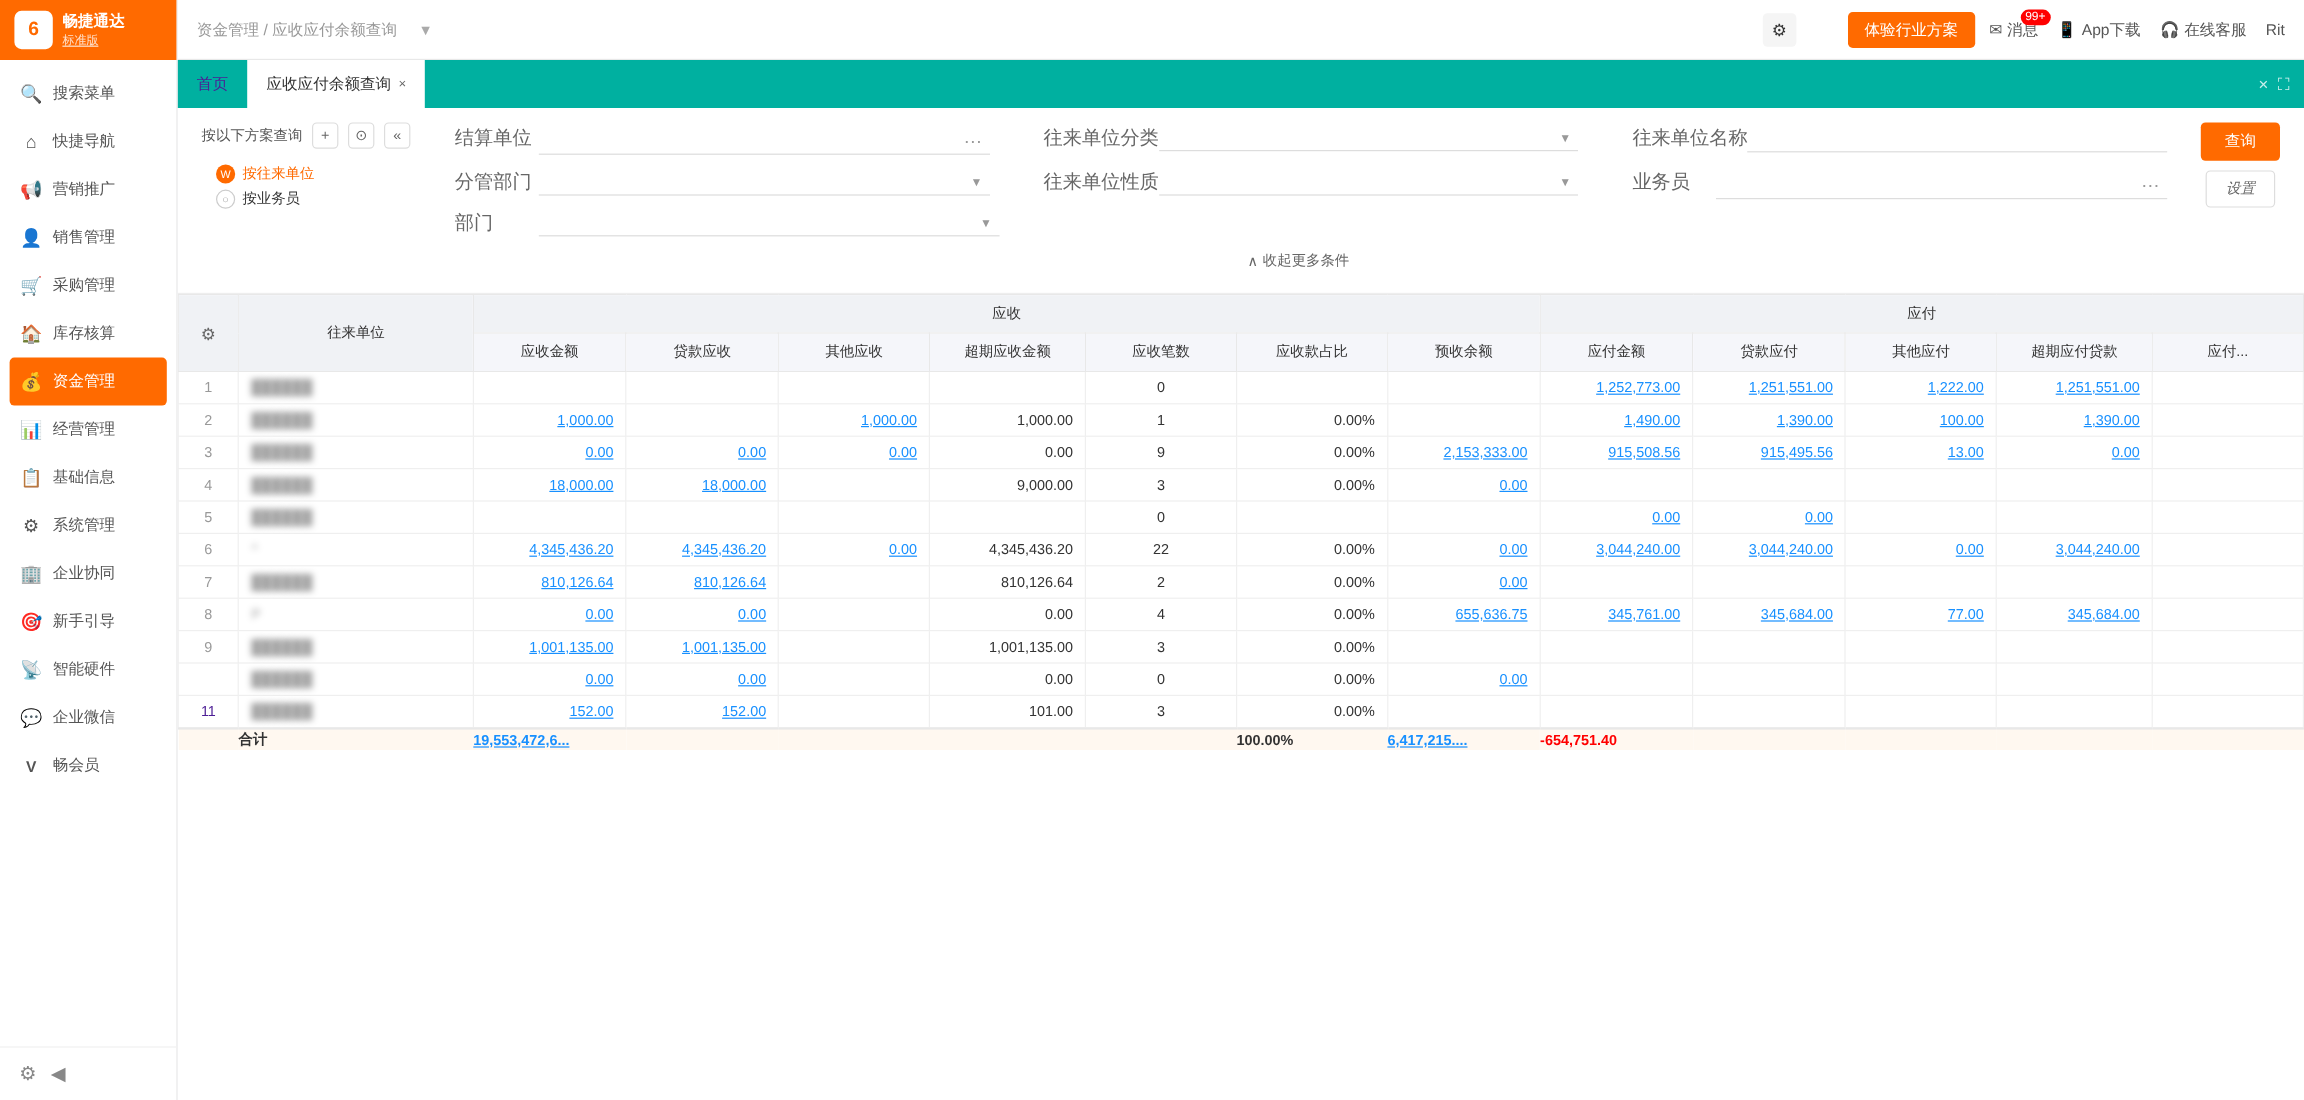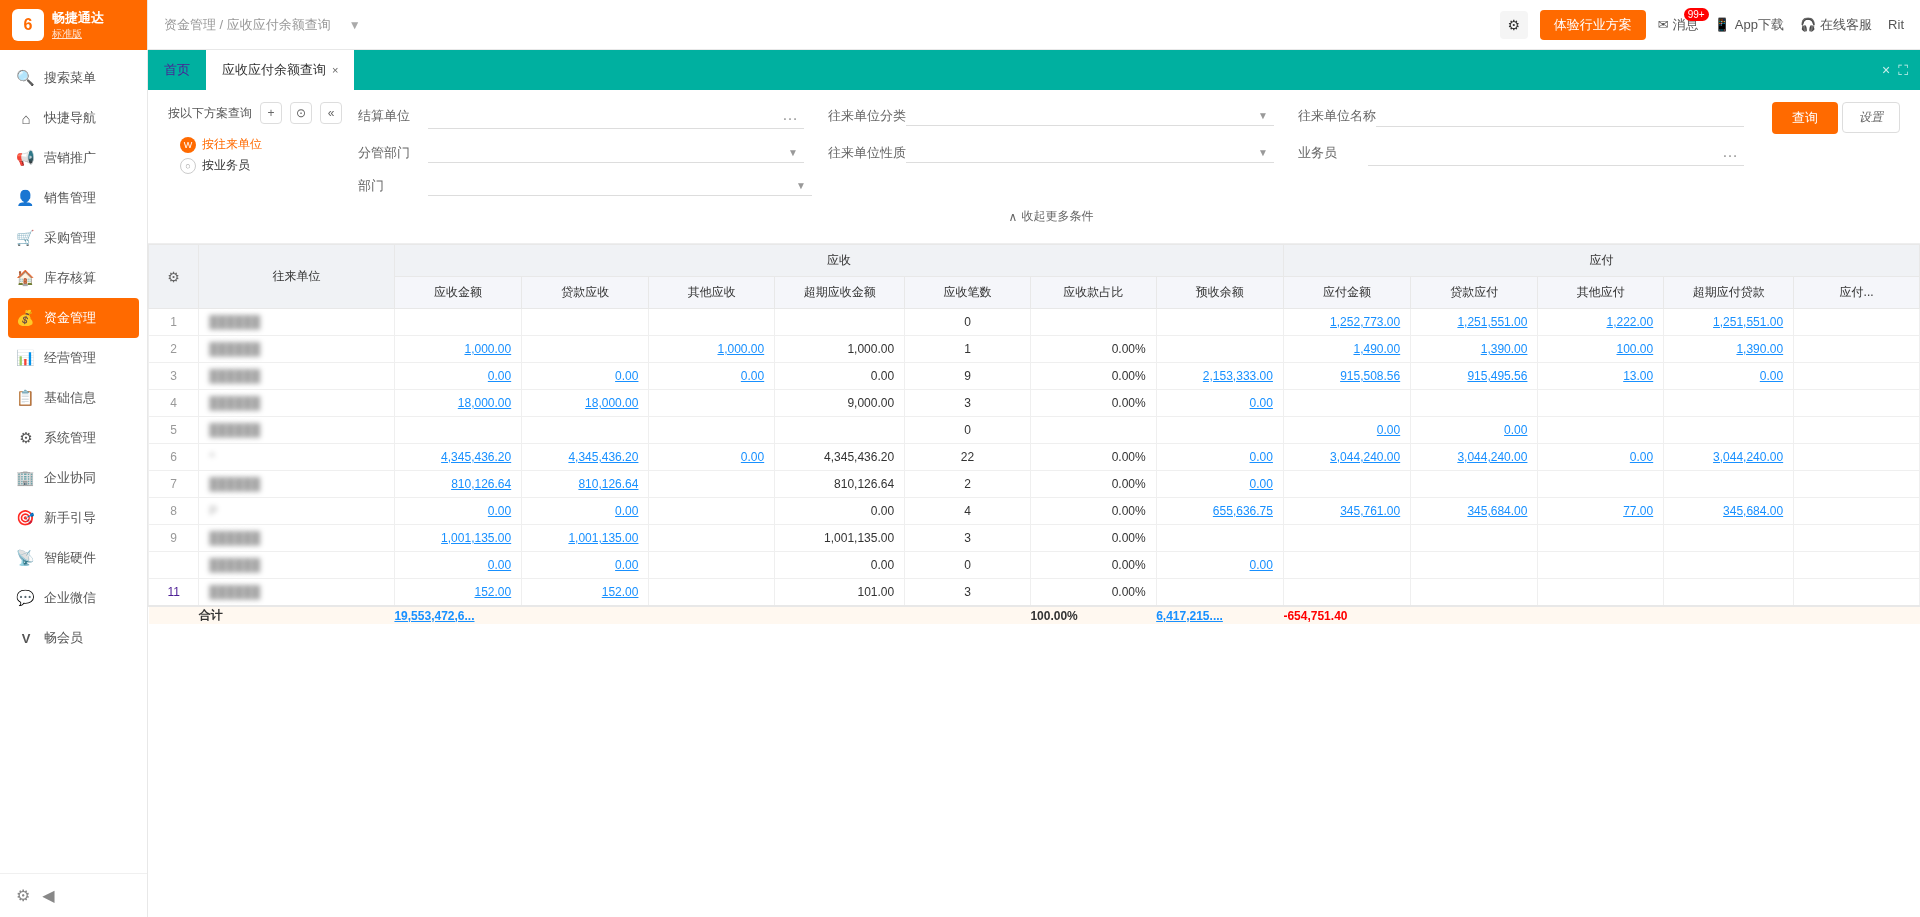--- a/index.html
+++ b/index.html
@@ -24,7 +24,7 @@
     .topbar { height: 50px; background: #fff; display: flex; align-items: center; padding: 0 16px; border-bottom: 1px solid #e8e8e8; gap: 12px; }
     .topbar-breadcrumb { display: flex; align-items: center; gap: 18px; flex: 1; }
     .topbar-gear { width: 28px; height: 28px; background: #f5f5f5; border-radius: 4px; display: flex; align-items: center; justify-content: center; cursor: pointer; font-size: 14px; }
-    .topbar-btn-orange { background: #ff6a00; color: #fff; border: none; border-radius: 4px; padding: 6px 14px; font-size: 13px; cursor: pointer; }
+    .topbar-btn-orange { background: #ff6a00; color: #fff; border: none; border-radius: 4px; padding: 6px 14px; font-size: 13px; cursor: pointer; margin-left: 31px; }
     .topbar-right { display: flex; align-items: center; gap: 16px; margin-left: auto; }
     .topbar-badge { position: relative; display: flex; align-items: center; gap: 4px; cursor: pointer; font-size: 13px; color: #555; }
     .badge-num { position: absolute; top: -8px; right: -10px; background: #f00; color: #fff; border-radius: 8px; font-size: 10px; padding: 1px 4px; }

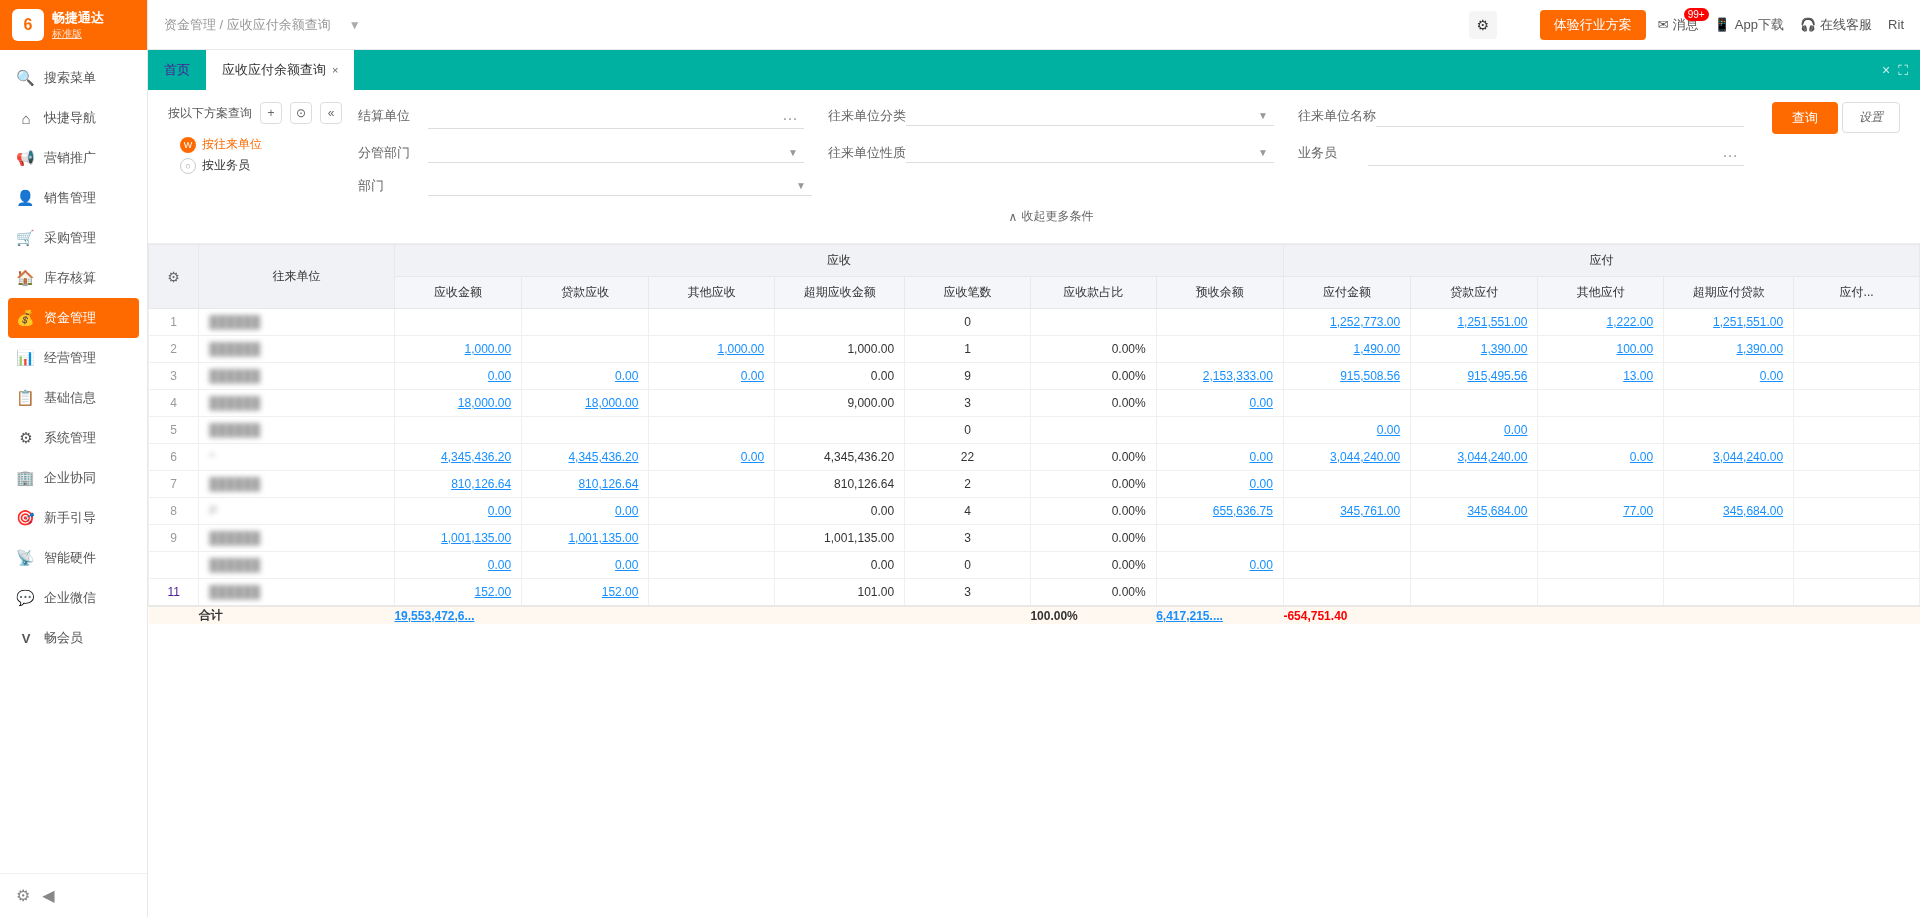--- a/index.html
+++ b/index.html
@@ -60,7 +60,7 @@
     .filter-option-icon { width: 16px; height: 16px; border-radius: 50%; background: #ff6a00; display: flex; align-items: center; justify-content: center; color: #fff; font-size: 9px; }
     .filter-option-icon2 { width: 16px; height: 16px; border-radius: 50%; border: 1px solid #ccc; display: flex; align-items: center; justify-content: center; font-size: 9px; color: #999; }
     .filter-field { display: flex; align-items: center; }
-    .filter-label { font-size: 13px; color: #666; min-width: 70px; flex-shrink: 0; }
+    .filter-label { font-size: 16px; color: #666; min-width: 70px; flex-shrink: 0; margin-left: 21px; }
     .filter-input { flex: 1; border: none; border-bottom: 1px solid #ddd; padding: 4px 6px; font-size: 12px; color: #333; outline: none; background: transparent; }
     .filter-select { flex: 1; display: flex; align-items: center; border-bottom: 1px solid #ddd; padding: 4px 6px; }
     .filter-select-text { flex: 1; font-size: 12px; color: #ccc; }

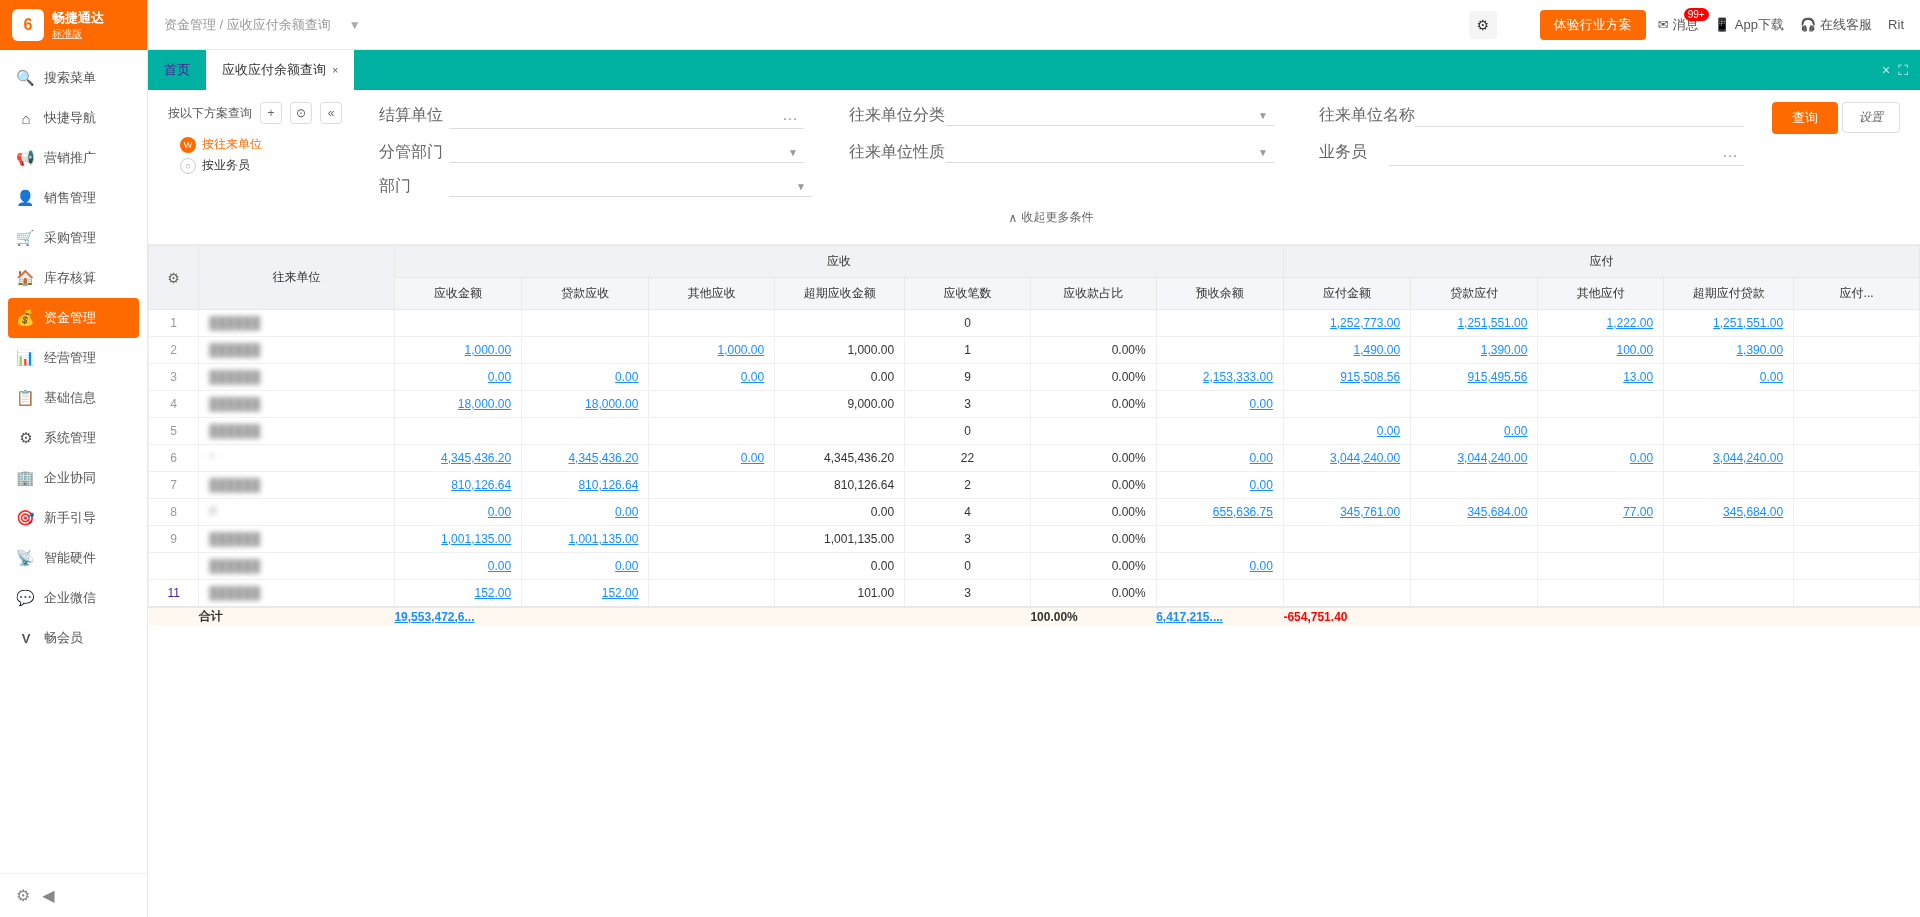--- a/index.html
+++ b/index.html
@@ -69,7 +69,7 @@
     .collapse-btn { text-align: center; padding: 6px; color: #666; font-size: 12px; cursor: pointer; display: flex; align-items: center; justify-content: center; gap: 4px; }
     .btn-query { background: #ff6a00; color: #fff; border: none; border-radius: 4px; padding: 7px 20px; font-size: 13px; cursor: pointer; margin-bottom: 4px; }
     .btn-setting { background: #fff; color: #666; border: 1px solid #ddd; border-radius: 4px; padding: 6px 16px; font-size: 12px; cursor: pointer; font-style: italic; }
-    .filter-right-btns { display: flex; flex-direction: row; gap: 4px; align-items: flex-start; padding-left: 16px; }
+    .filter-right-btns { display: flex; flex-direction: column; gap: 4px; align-items: center; padding-left: 16px; }
     table { width: 100%; border-collapse: collapse; font-size: 12px; }
     .table-outer { overflow: auto; height: calc(917px - 50px - 40px - 120px - 120px); }
     thead tr th { background: #f5f6fa; border: 1px solid #e8e8e8; padding: 7px 10px; text-align: center; color: #333; font-weight: normal; white-space: nowrap; position: sticky; top: 0; z-index: 2; }

